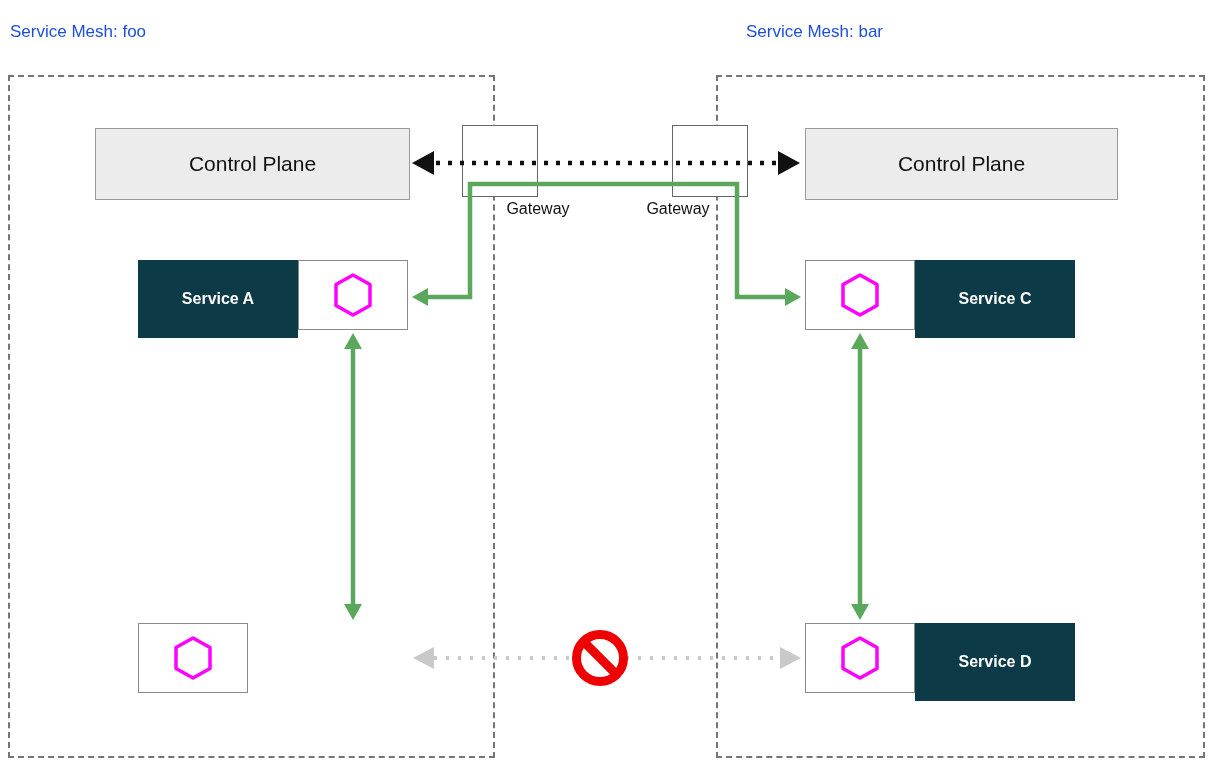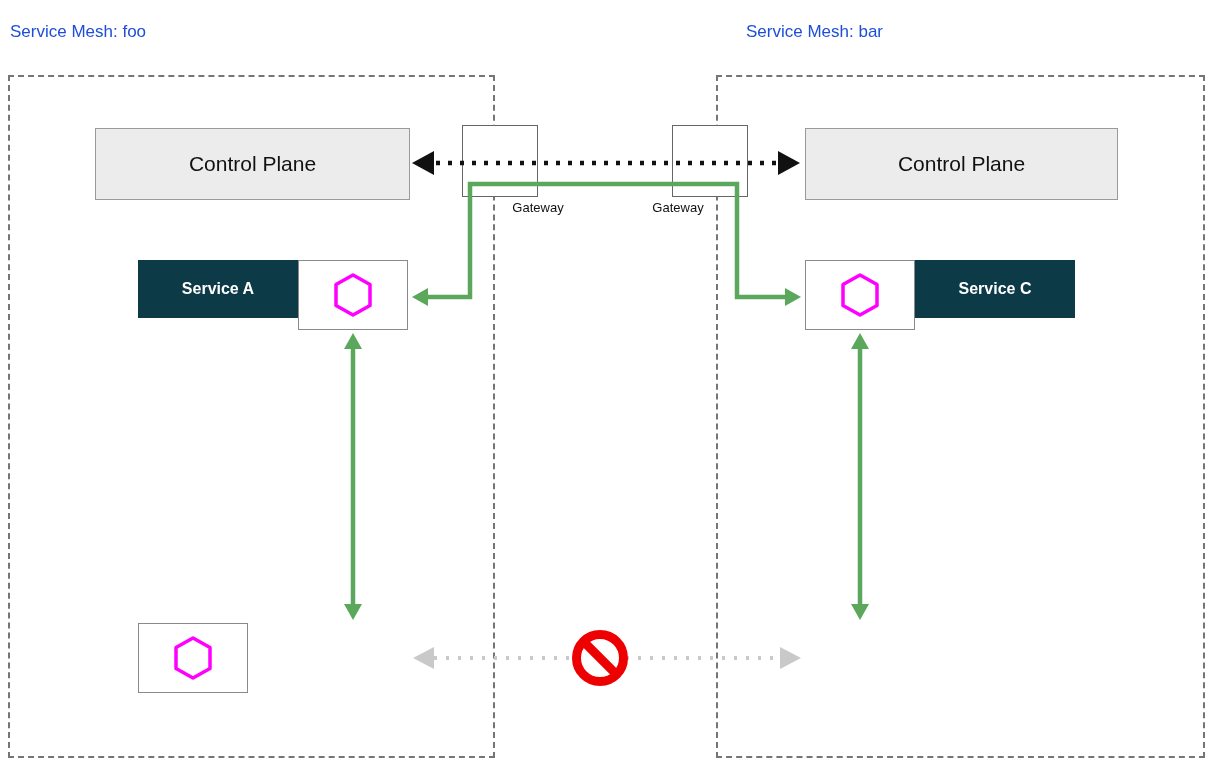--- a/index.html
+++ b/index.html
@@ -48,7 +48,7 @@
     position: absolute;
     width: 76px;
     text-align: center;
-    font-size: 13px;
+    font-size: 16px;
     color: #111111;
   }
 

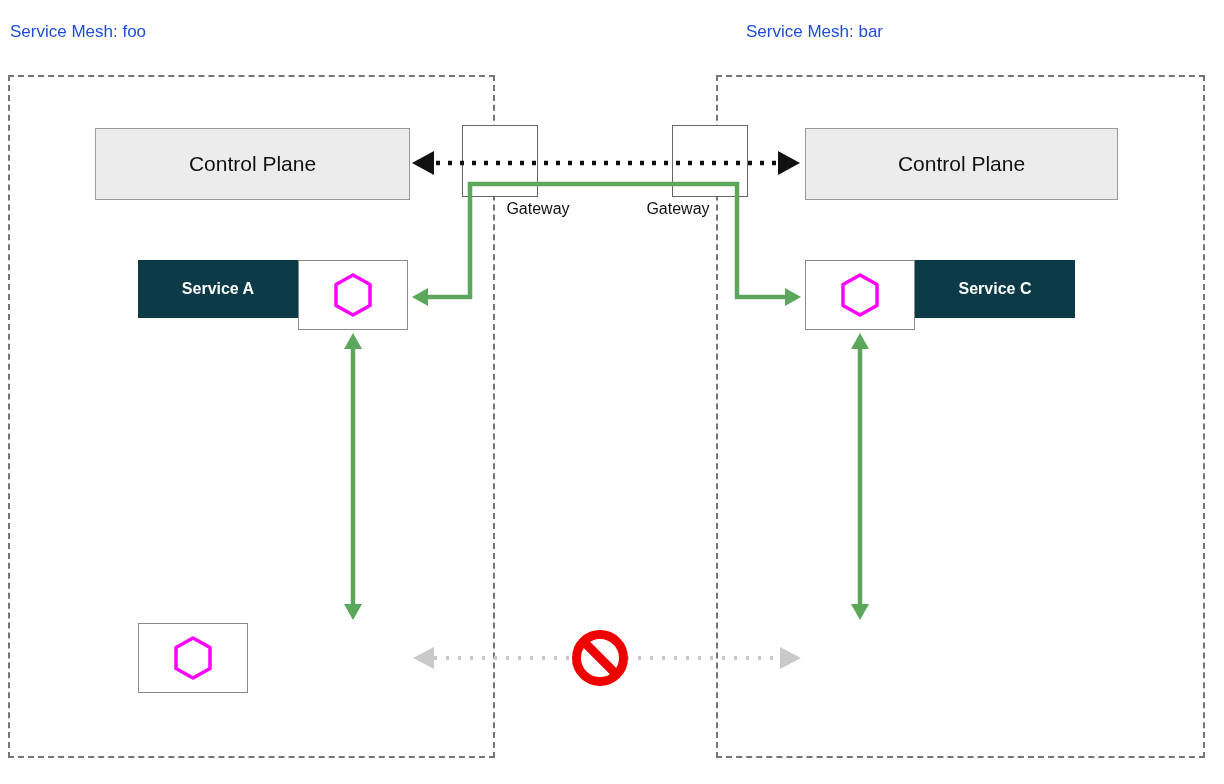--- a/index.html
+++ b/index.html
@@ -60,7 +60,7 @@
 
   .service-label {
     width: 160px;
-    height: 58px;
+    height: 78px;
     background: #0d3a47;
     color: #ffffff;
     font-weight: bold;

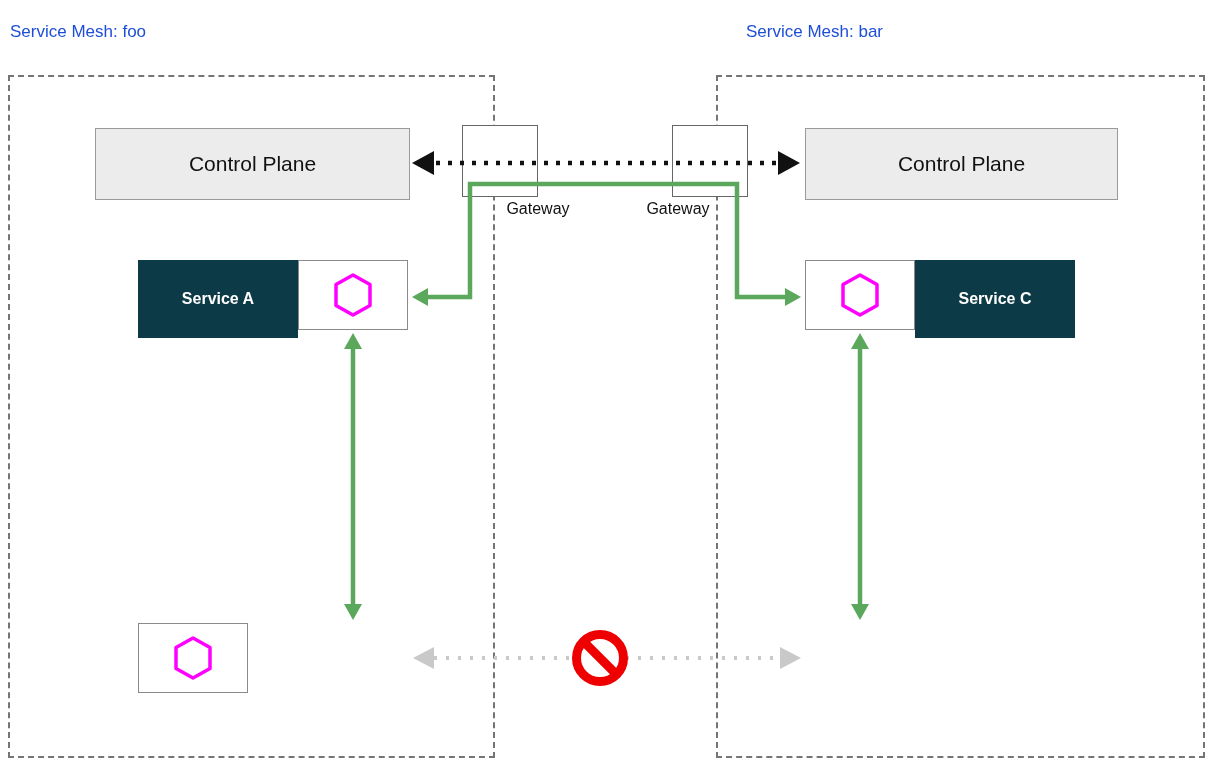--- a/index.html
+++ b/index.html
@@ -136,6 +136,14 @@
     <div class="service-label">Service C</div>
   </div>
 
+  <div class="service" style="left:805px; top:623px;">
+    <div class="sidecar">
+      <svg width="40" height="46" viewBox="0 0 40 46">
+        <polygon points="20,3 37,12.5 37,33.5 20,43 3,33.5 3,12.5" fill="#ffffff" stroke="#ff00ff" stroke-width="3.5" stroke-linejoin="round"></polygon>
+      </svg>
+    </div>
+    <div class="service-label">Service D</div>
+  </div>
 
   <svg class="overlay" width="1224" height="784" viewBox="0 0 1224 784">
 

